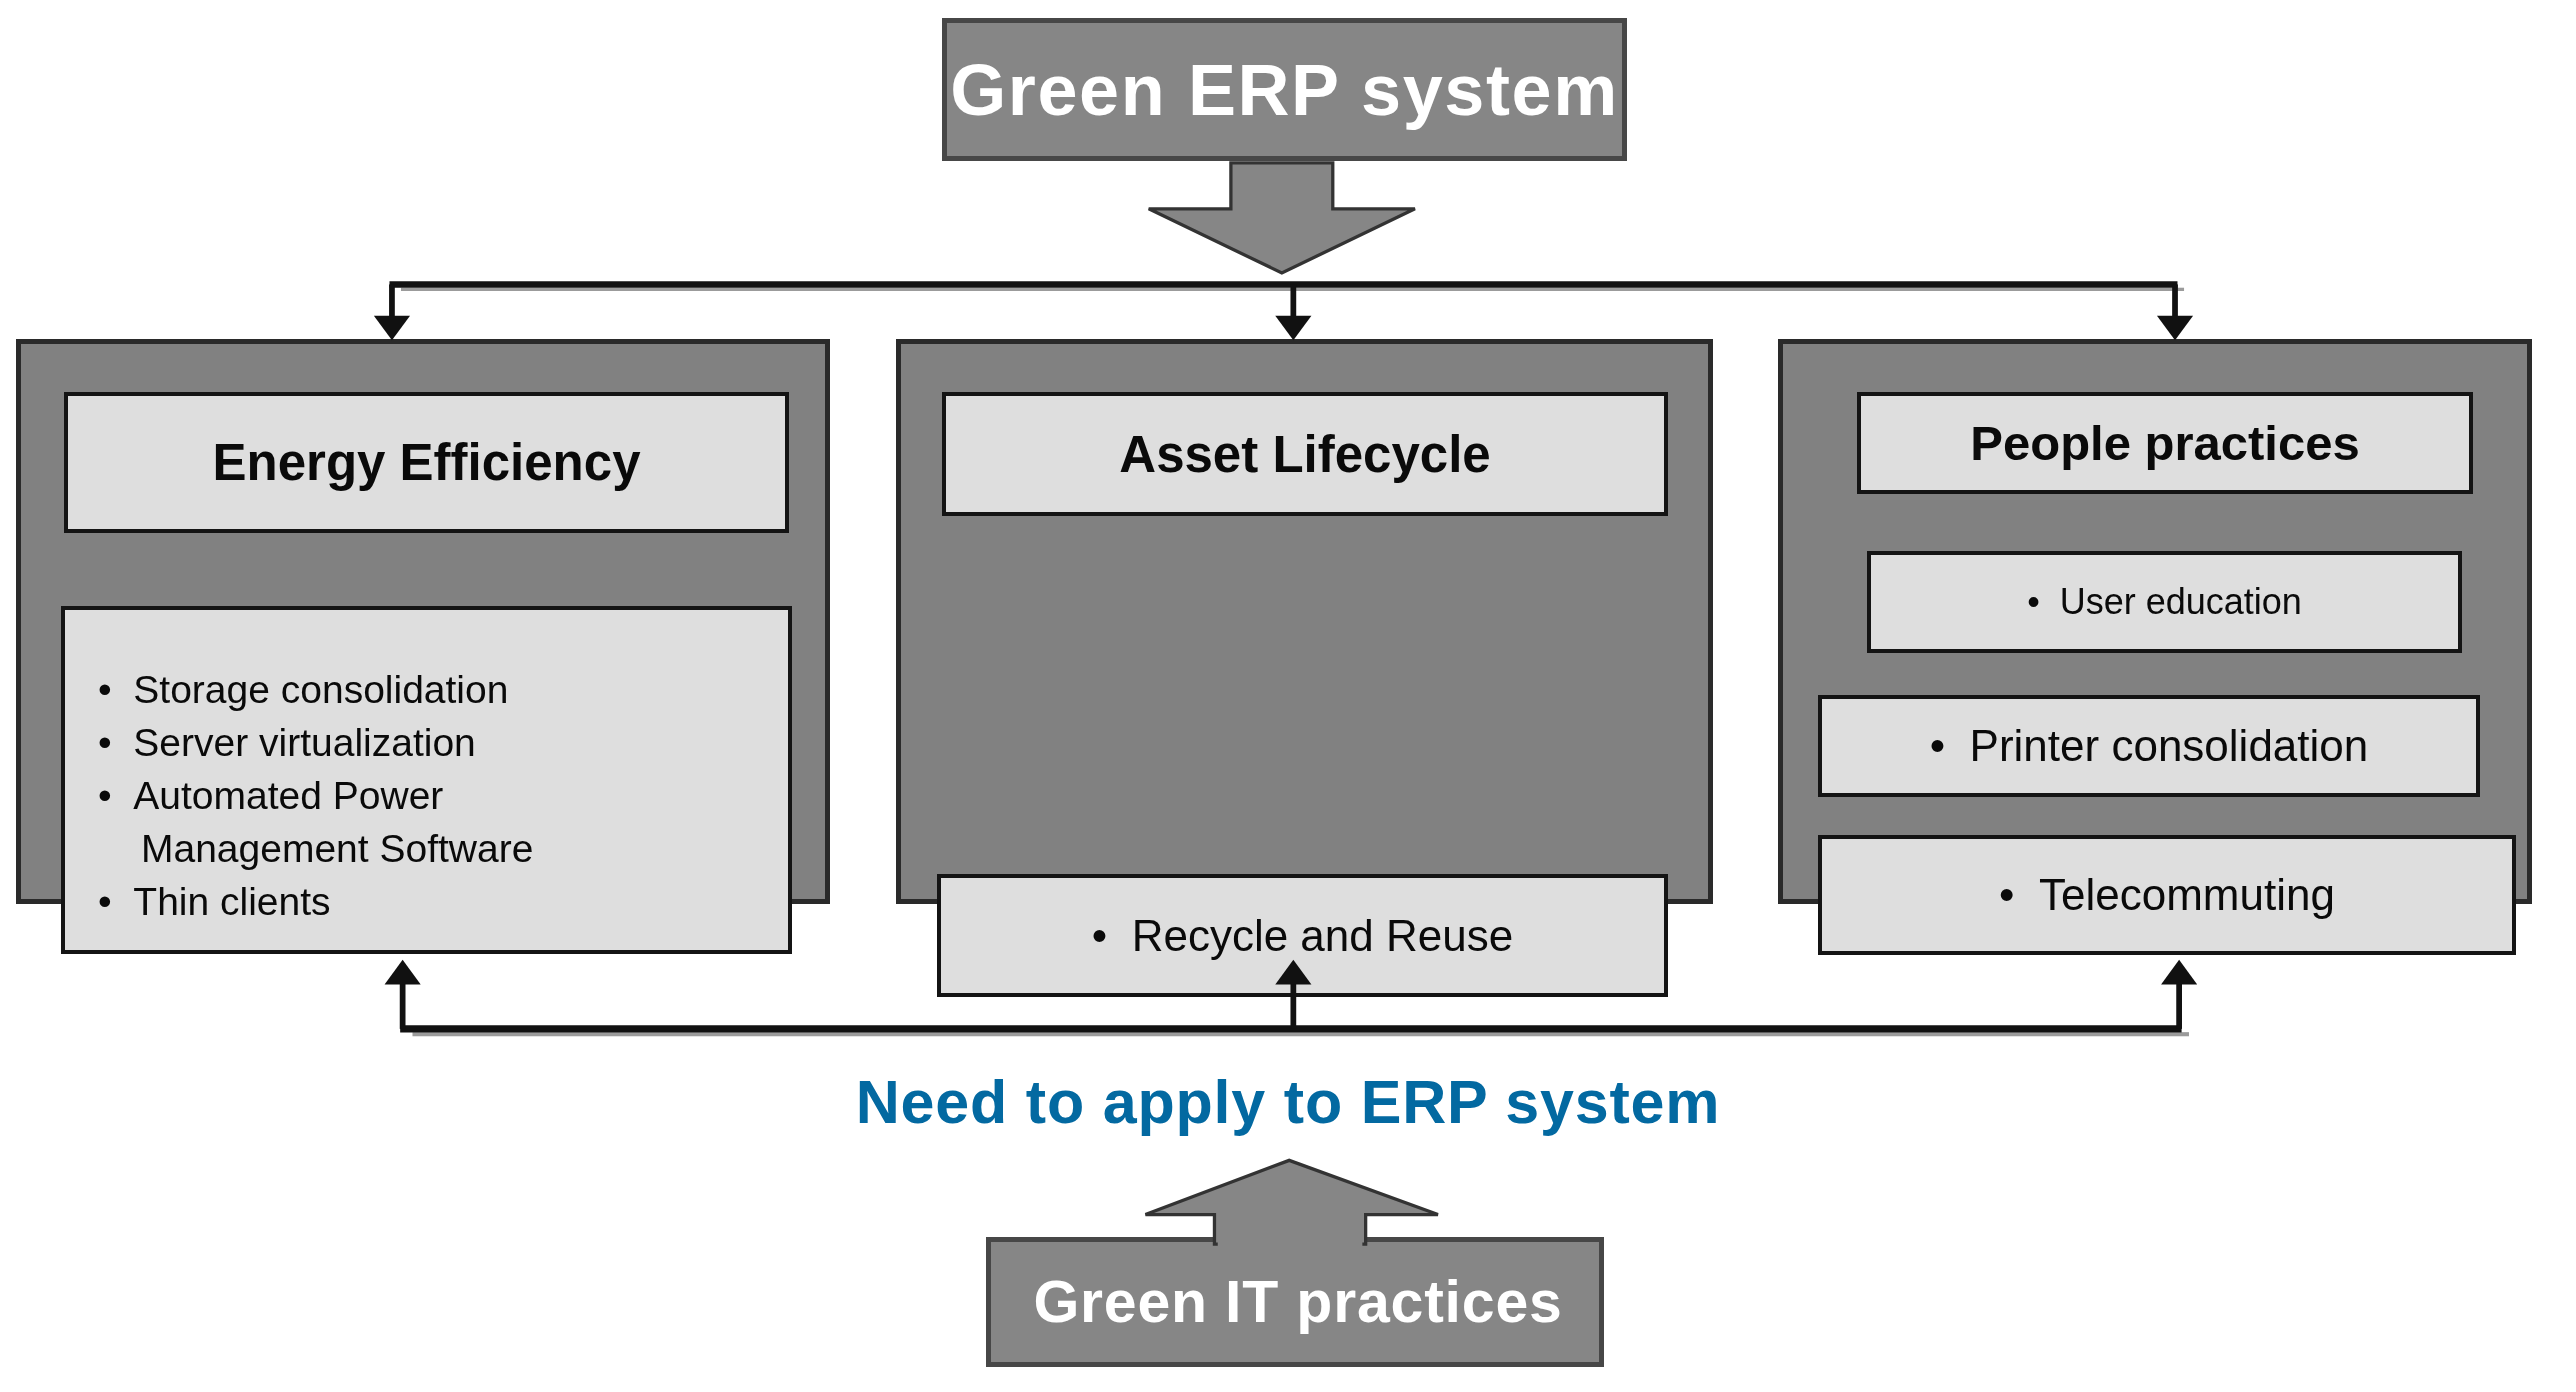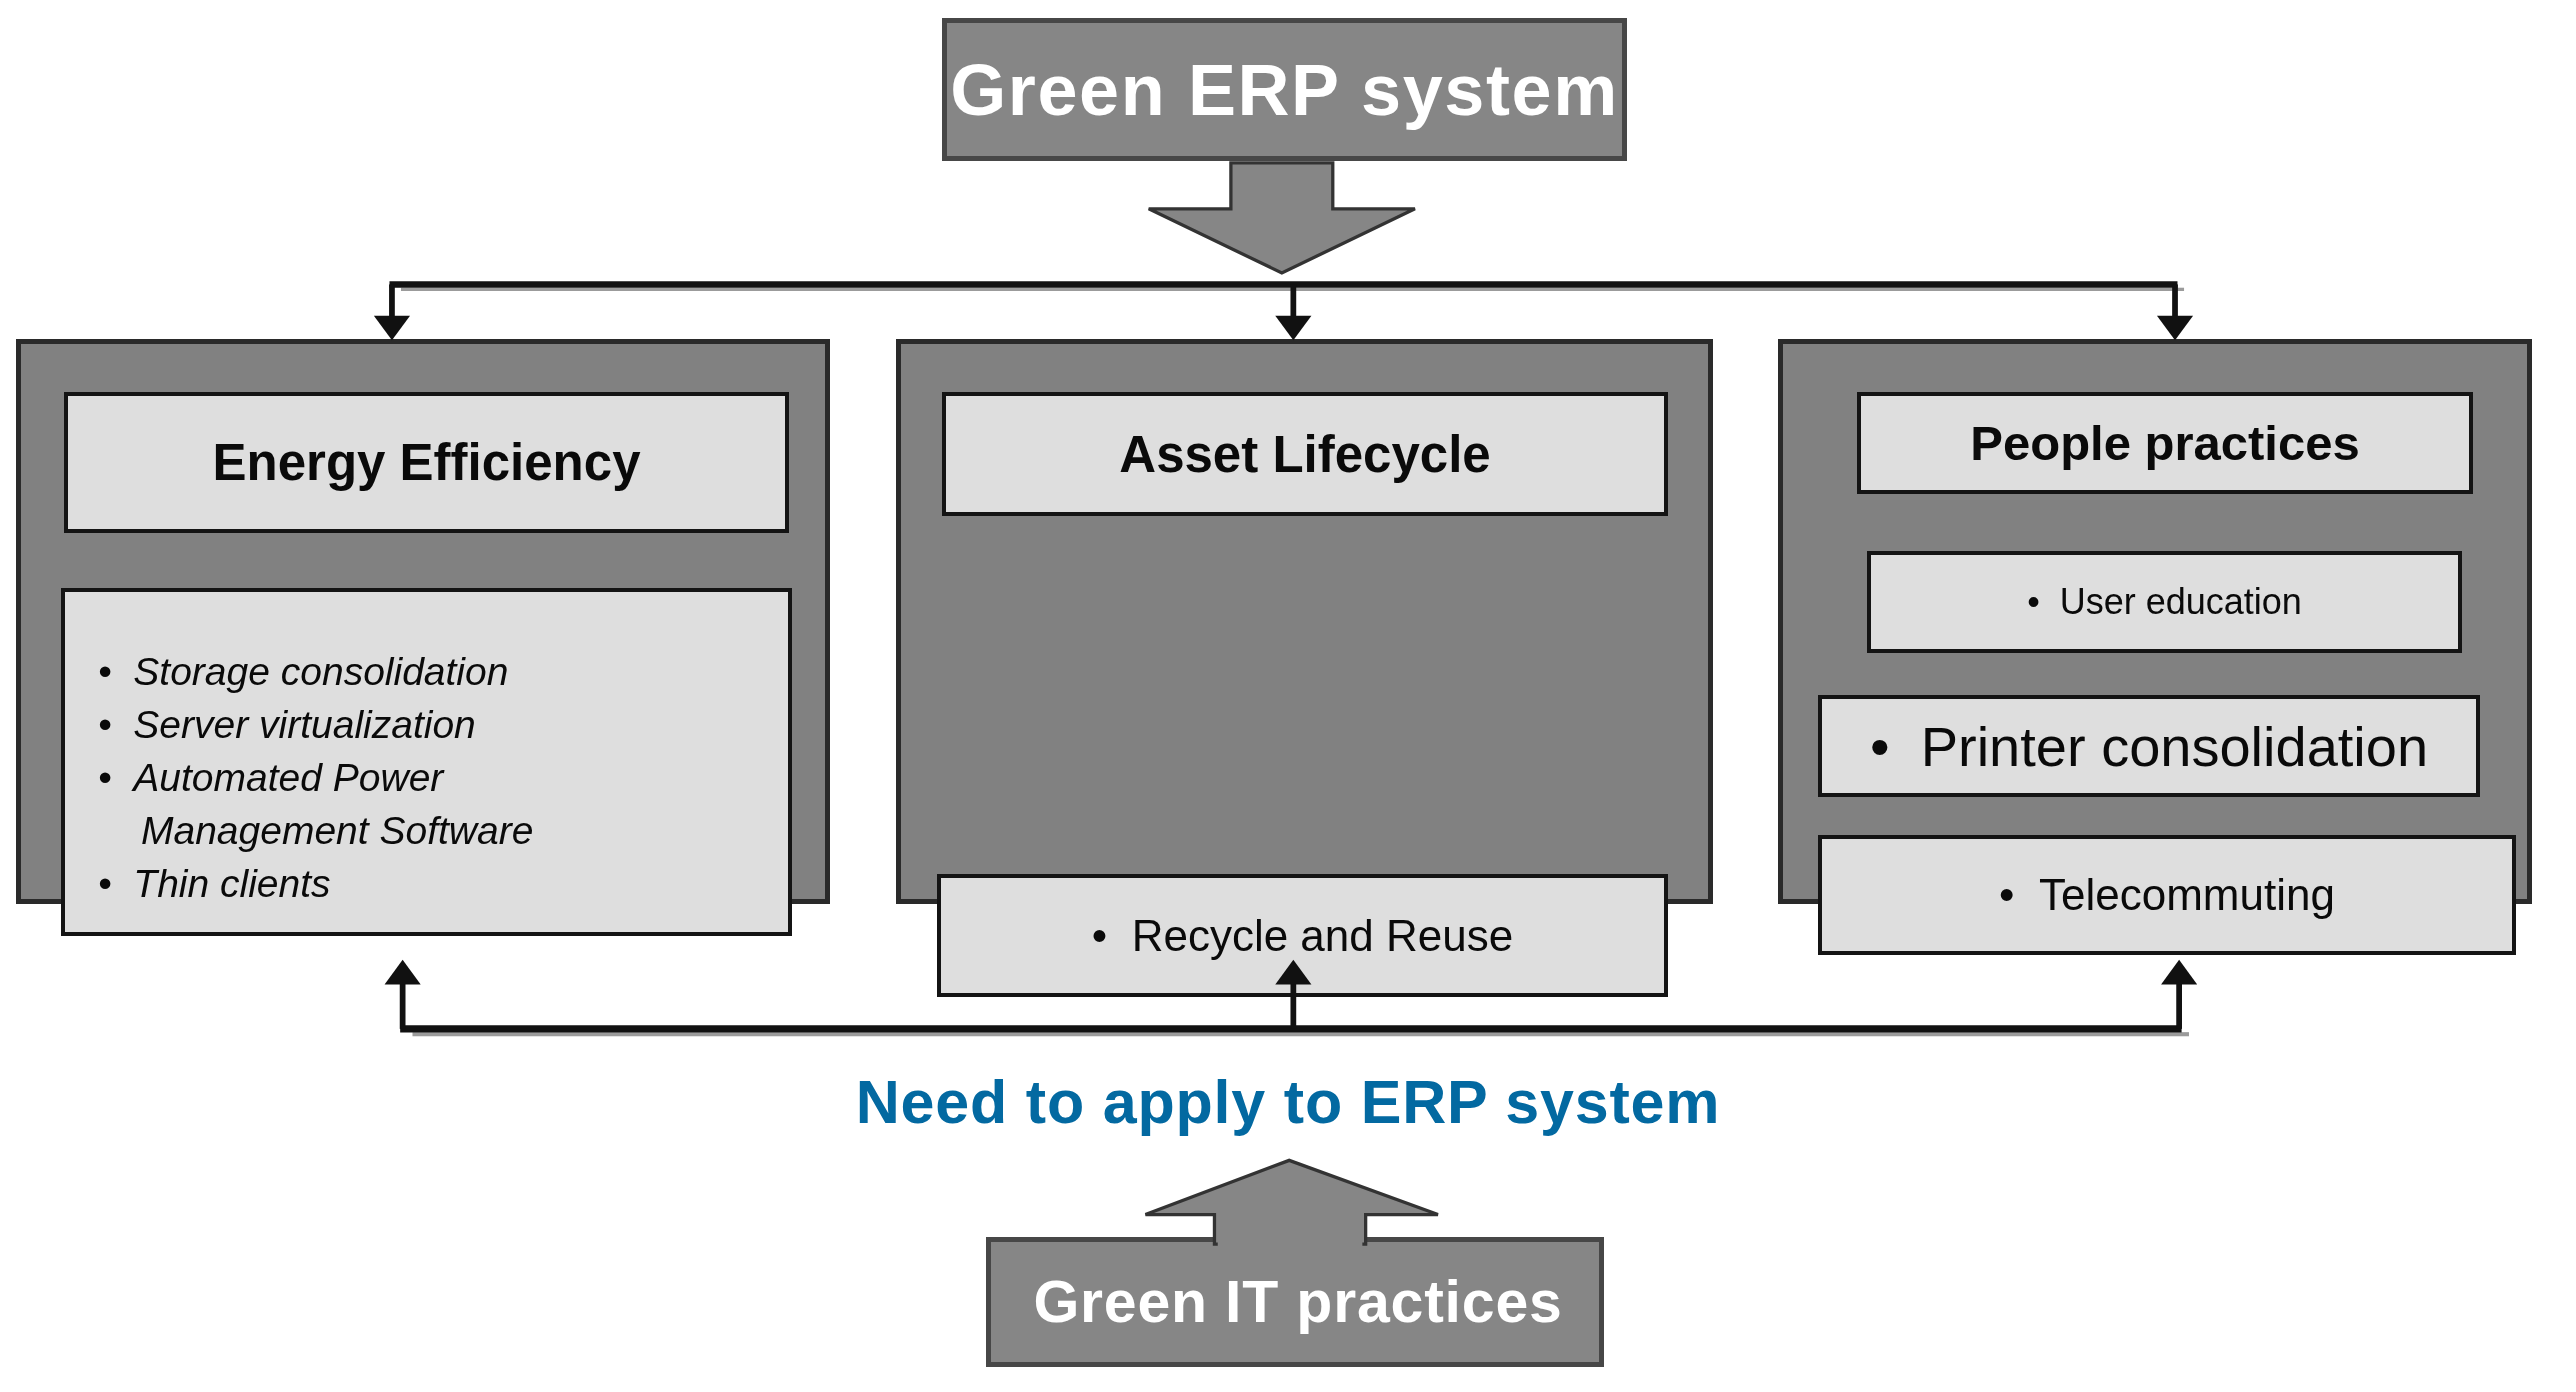--- a/index.html
+++ b/index.html
@@ -28,7 +28,7 @@
     display:flex;align-items:center;justify-content:center;text-align:center;
   }
   #dc-title{left:64px;top:392px;width:725px;height:141px;font-size:51px;font-weight:bold;line-height:66px;}
-  #dc-items{left:61px;top:588px;width:731px;height:348px;display:block;text-align:left;font-style:italic;}
+  #dc-items{left:61px;top:606px;width:731px;height:348px;display:block;text-align:left;}
   #asset-title{left:942px;top:392px;width:726px;height:124px;font-size:51px;font-weight:bold;}
   #asset-procurement{left:1007px;top:622px;width:600px;height:125px;font-size:44px;}
   #asset-recycle{left:937px;top:874px;width:731px;height:123px;font-size:44px;}

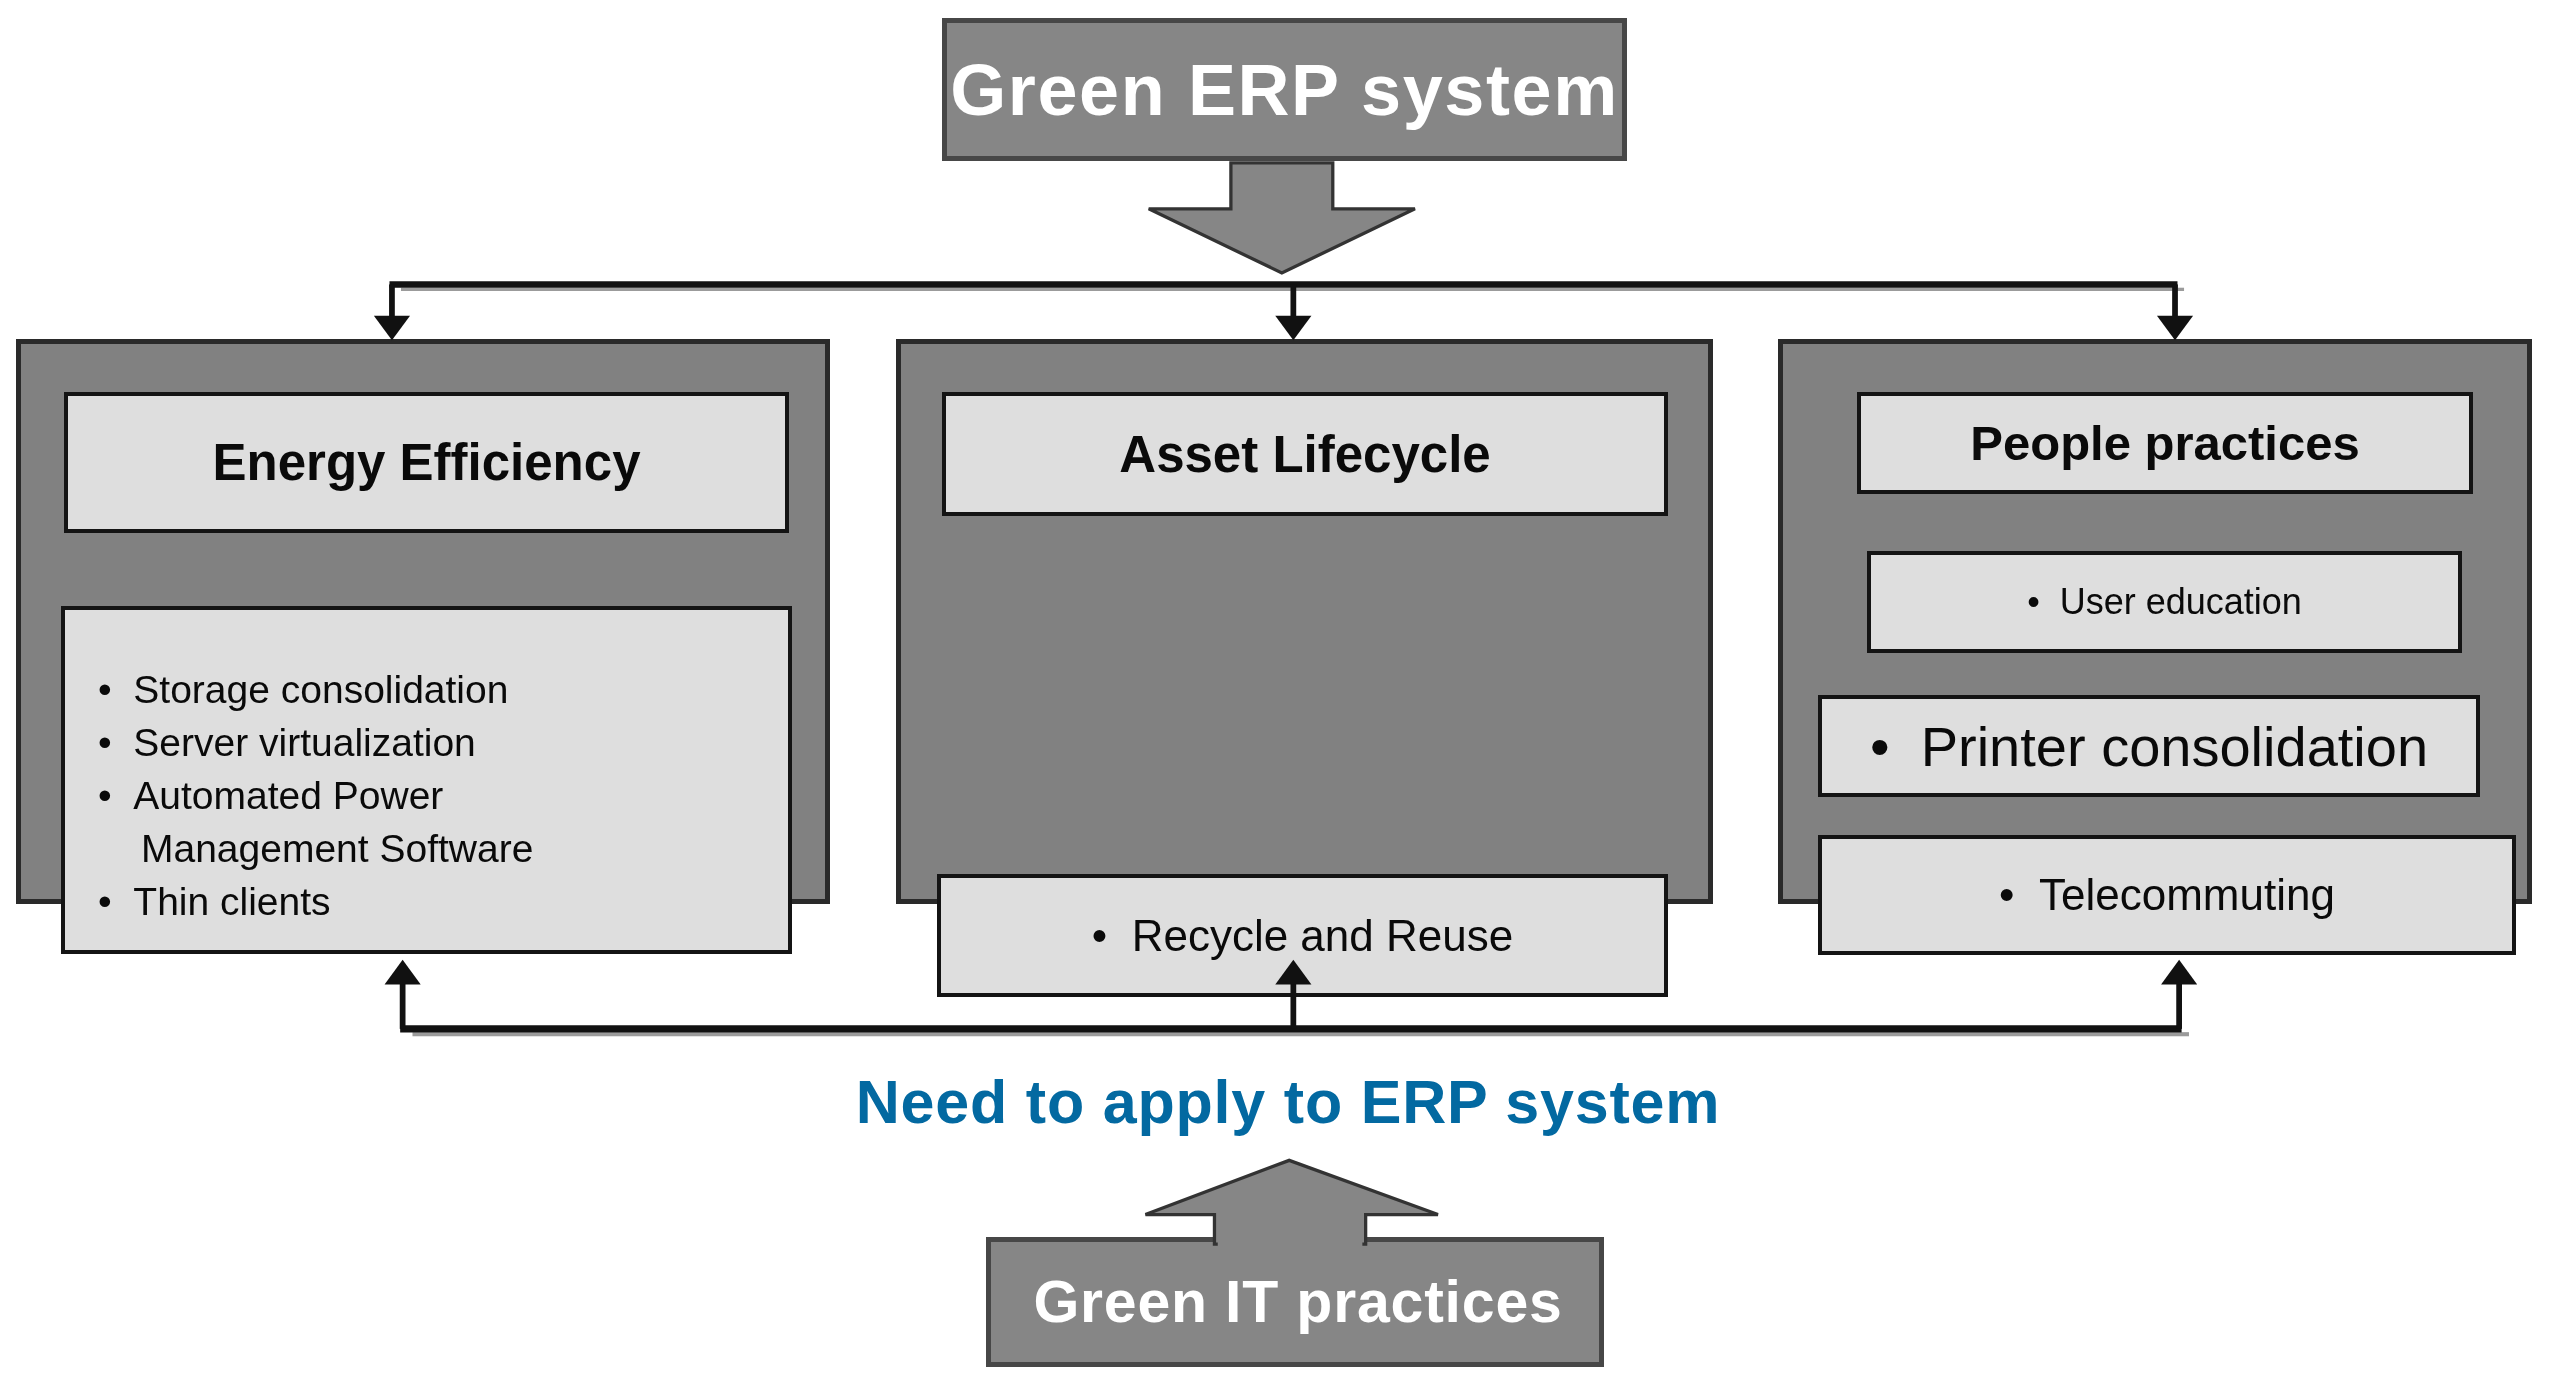--- a/index.html
+++ b/index.html
@@ -34,7 +34,7 @@
   #asset-recycle{left:937px;top:874px;width:731px;height:123px;font-size:44px;}
   #people-title{left:1857px;top:392px;width:616px;height:102px;font-size:49px;font-weight:bold;}
   #people-user{left:1867px;top:551px;width:595px;height:102px;font-size:36px;}
-  #people-printer{left:1818px;top:695px;width:662px;height:102px;font-size:56px;}
+  #people-printer{left:1818px;top:695px;width:662px;height:102px;font-size:44px;}
   #people-tele{left:1818px;top:835px;width:698px;height:120px;font-size:44px;}
 
   

